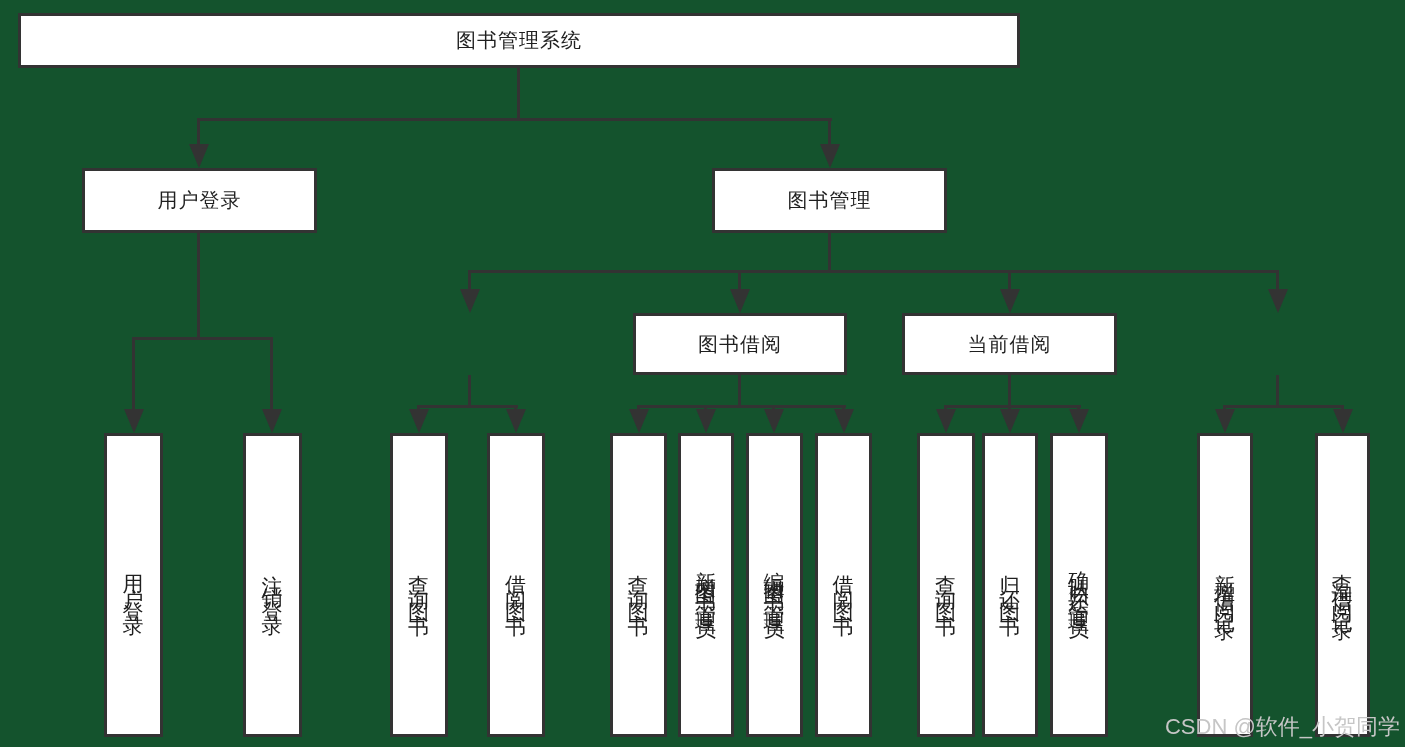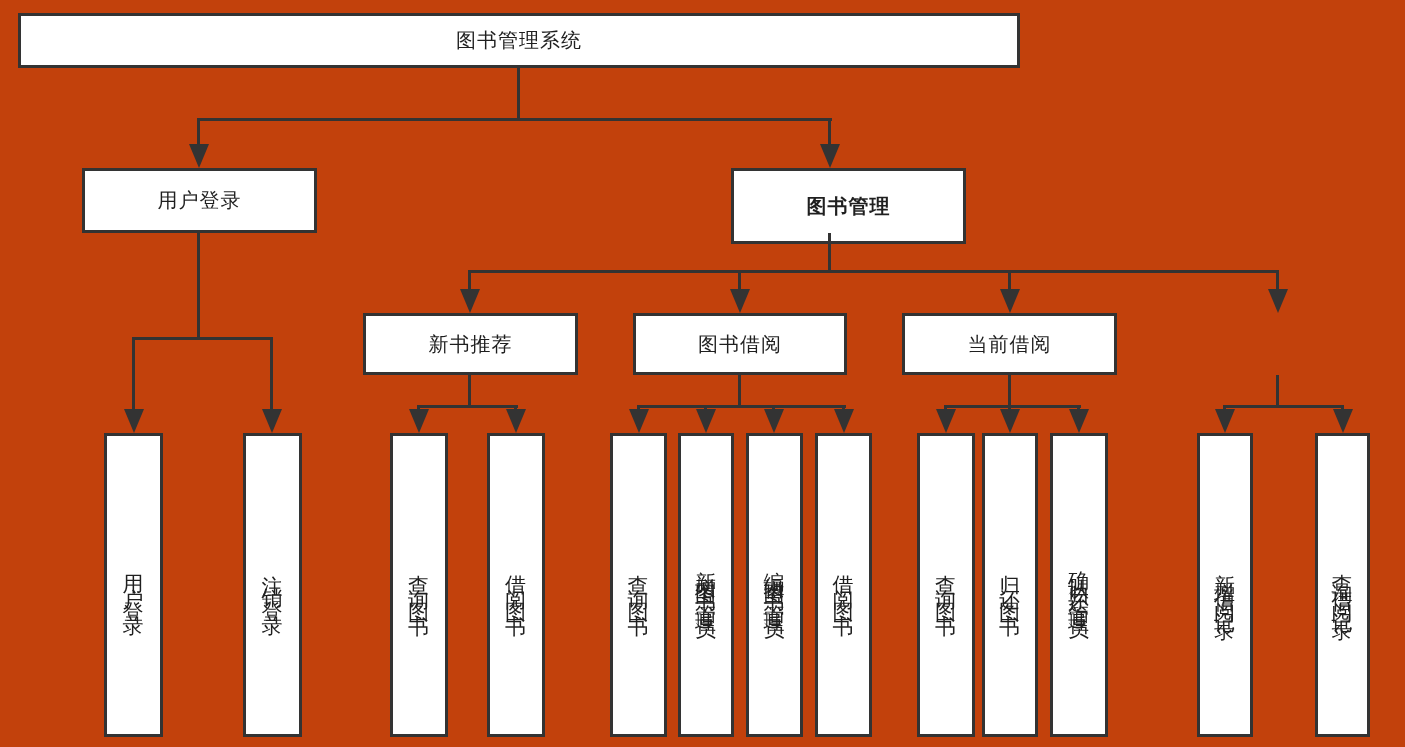--- a/index.html
+++ b/index.html
@@ -8,7 +8,7 @@
     position: relative;
     width: 1405px;
     height: 747px;
-    background: #c2410c;
+    background: #14532d;
     overflow: hidden;
     color: #1f1f1f;
   }

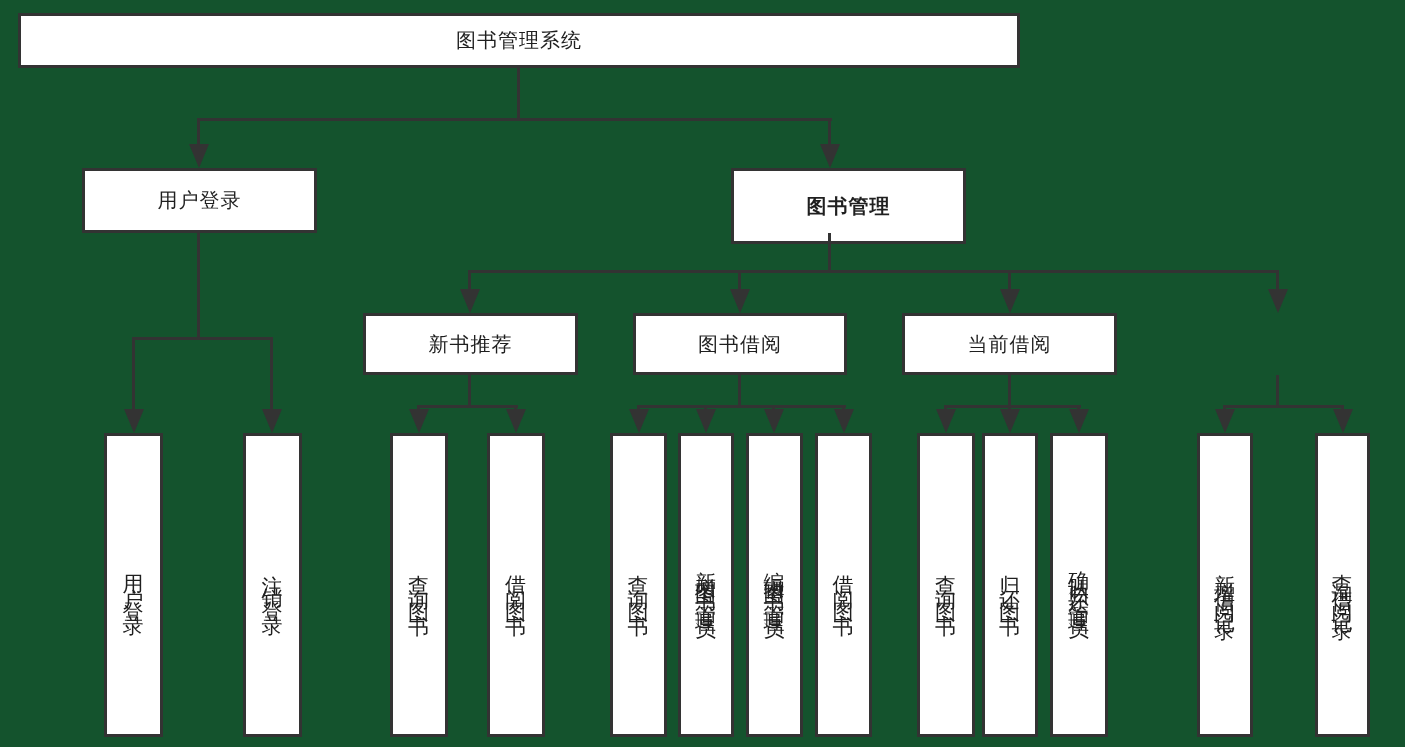--- a/index.html
+++ b/index.html
@@ -72,7 +72,7 @@
   <div class="box hbox" style="left:82px; top:168px; width:235px; height:65px;">
     <span>用户登录</span>
   </div>
-  <div class="box hbox" style="left:731px; top:168px; width:235px; height:76px;font-weight:bold;">
+  <div class="box hbox" style="left:712px; top:168px; width:235px; height:65px;">
     <span>图书管理</span>
   </div>
 

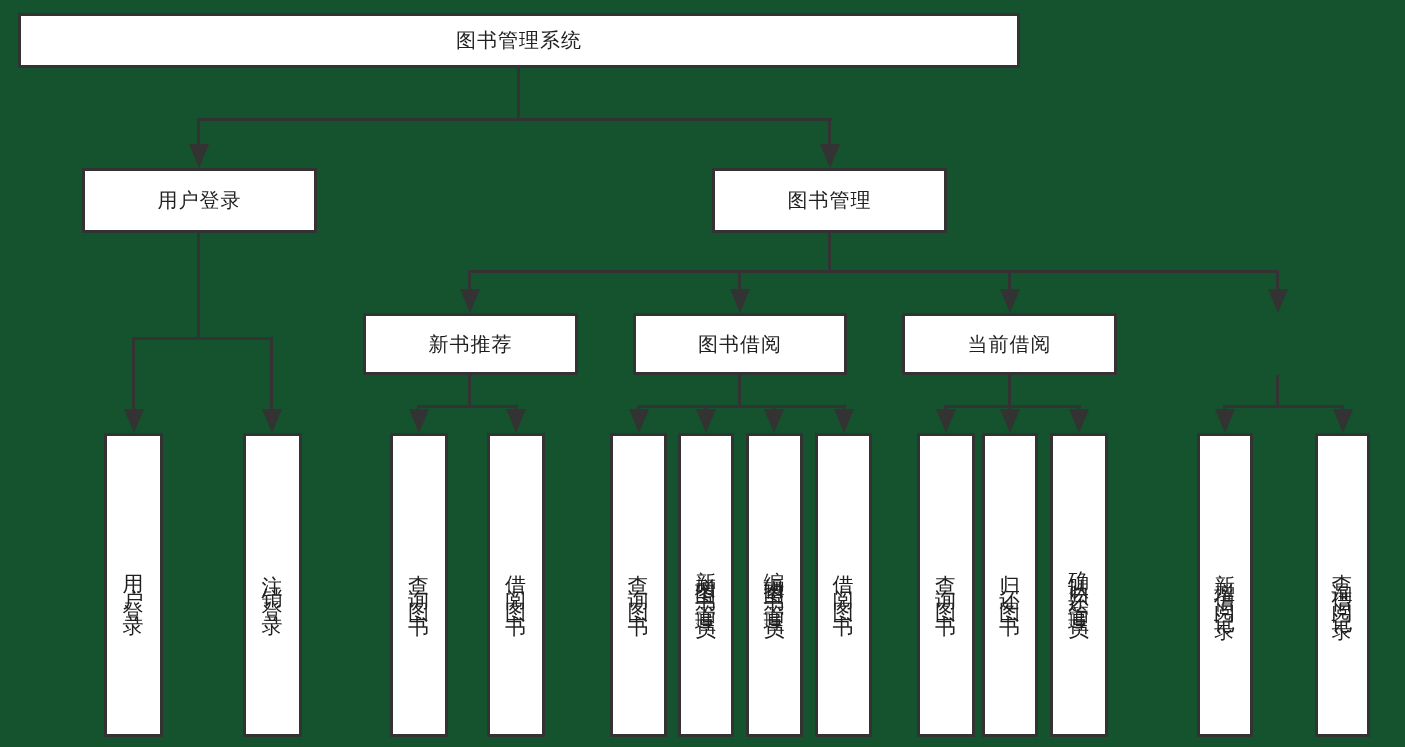--- a/index.html
+++ b/index.html
@@ -95,9 +95,6 @@
   <div class="ln" style="left:1276px; top:270px; width:3px; height:23px;"></div>
   <div class="tri" style="left:1268px; top:289px;"></div>
 
-  <div class="box hbox" style="left:363px; top:313px; width:215px; height:62px;">
-    <span>新书推荐</span>
-  </div>
   <div class="box hbox" style="left:902px; top:313px; width:215px; height:62px;">
     <span>当前借阅</span>
   </div>

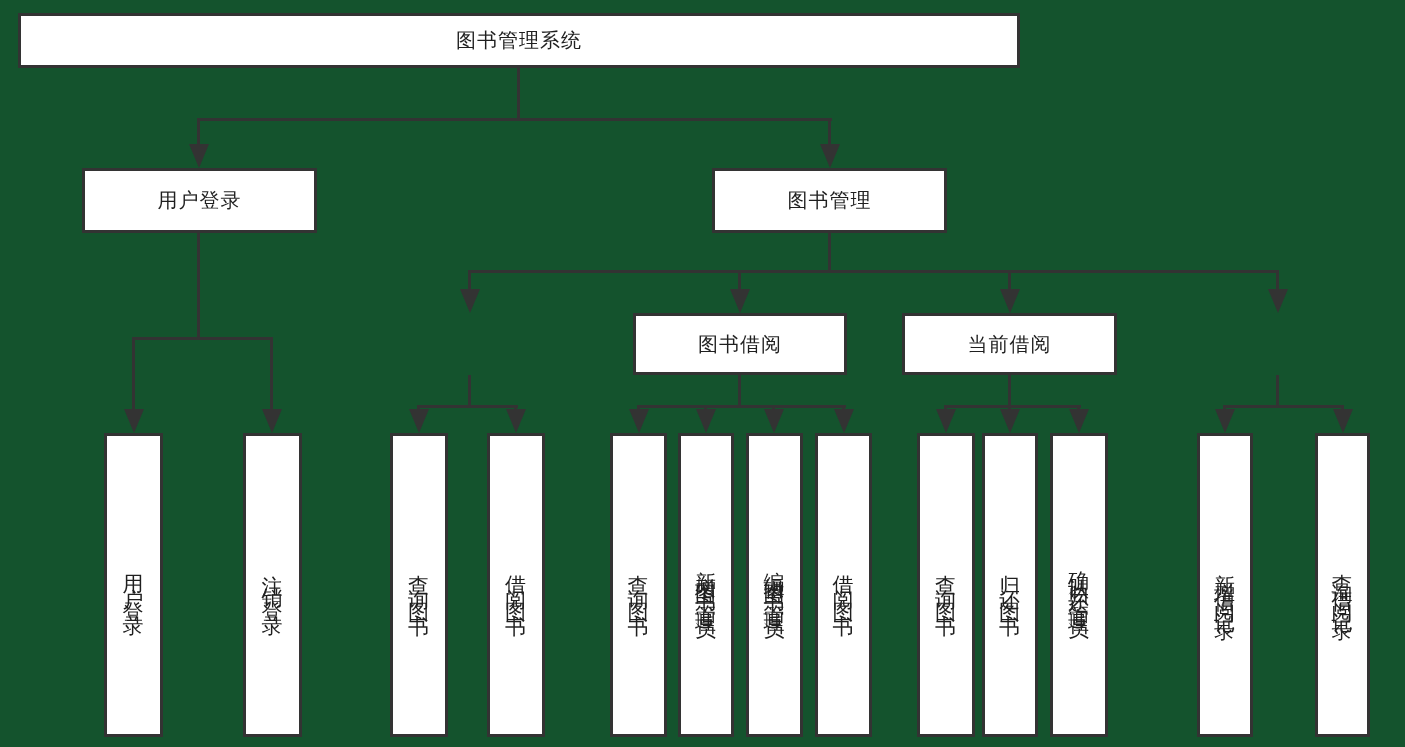--- a/index.html
+++ b/index.html
@@ -182,6 +182,7 @@
     <span>查询借阅记录</span>
   </div>
 
+  <div class="watermark">CSDN @软件_小贺同学</div>
 
 </div>
 

